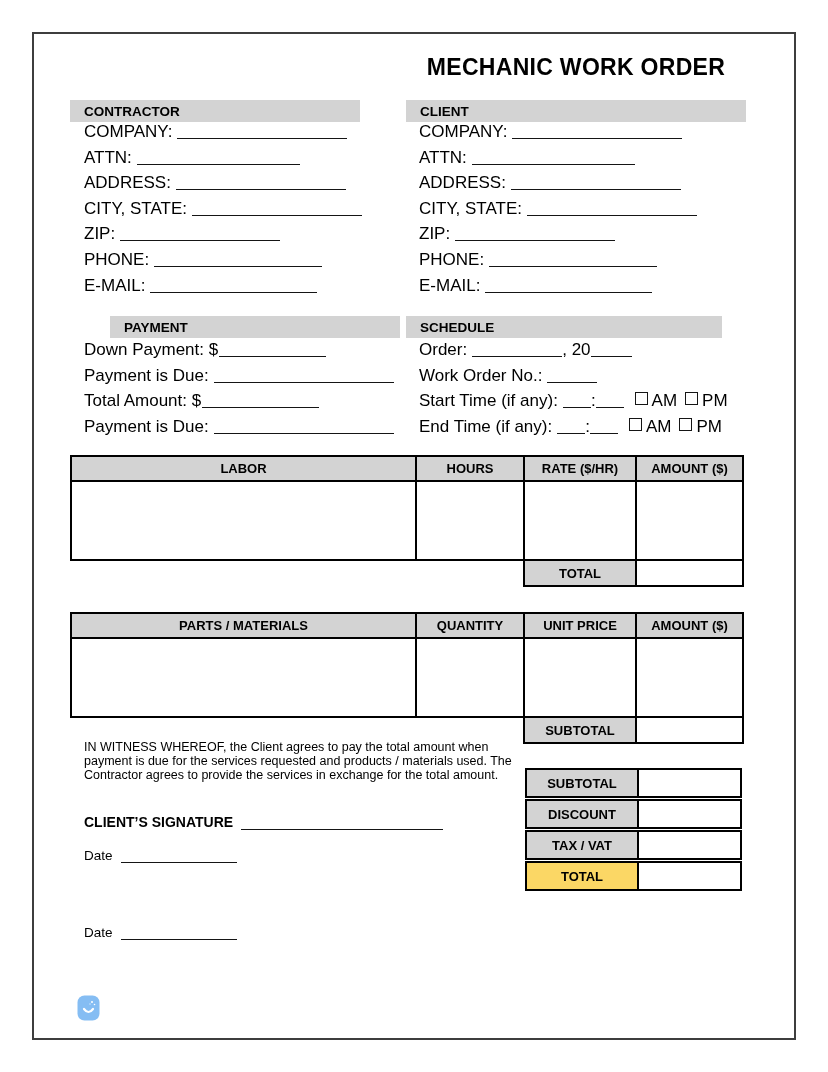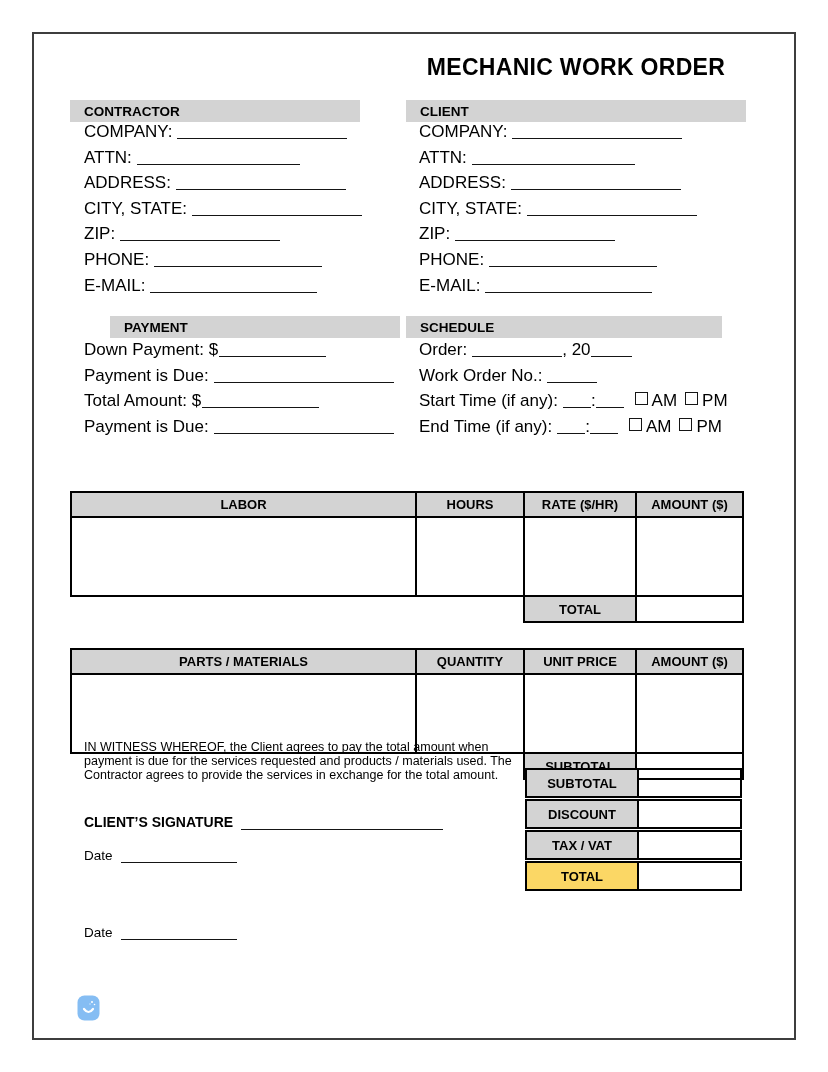--- a/index.html
+++ b/index.html
@@ -21,7 +21,7 @@
   .cb { width:11px; height:11px; border:1.5px solid #151515; display:inline-block;
         margin:0 4px 0 11px; transform:translateY(1px); flex:none; }
 
-  table.grid { position:absolute; border-collapse:collapse; table-layout:fixed;margin-top:36px; }
+  table.grid { position:absolute; border-collapse:collapse; table-layout:fixed; }
   .grid th { background:#d3d3d3; border:2px solid #000; font-size:13px; font-weight:bold;
              height:23px; padding:0; text-align:center; }
   .grid td.cell { border:2px solid #000; padding:0; }

